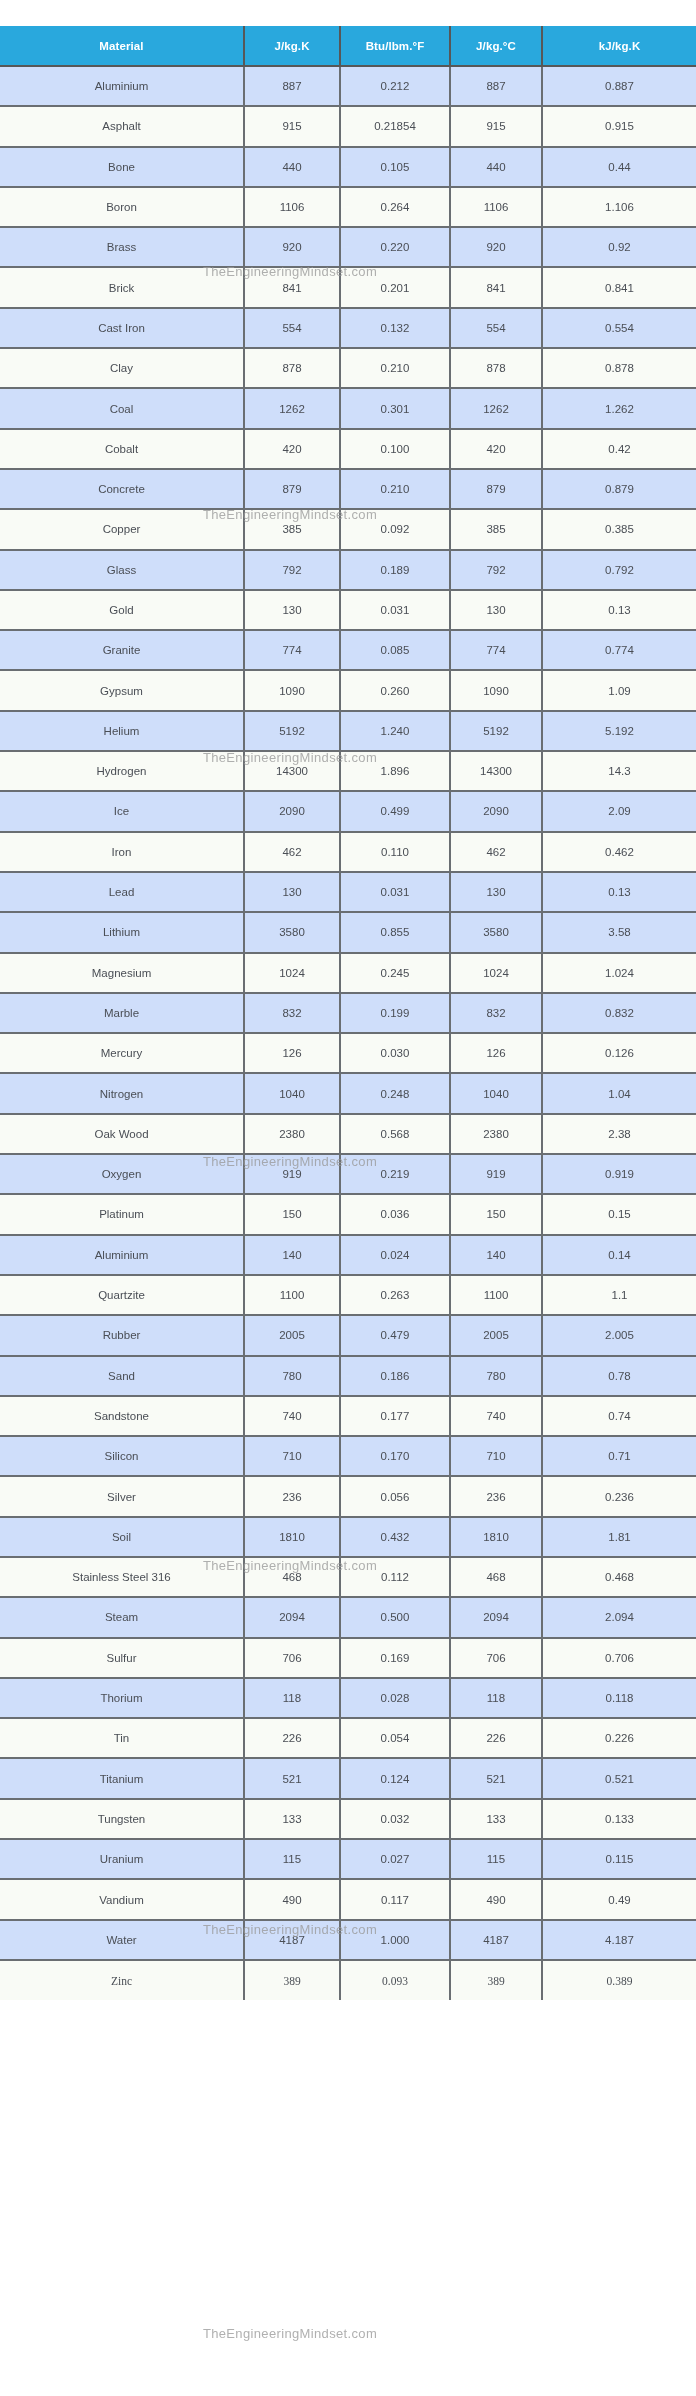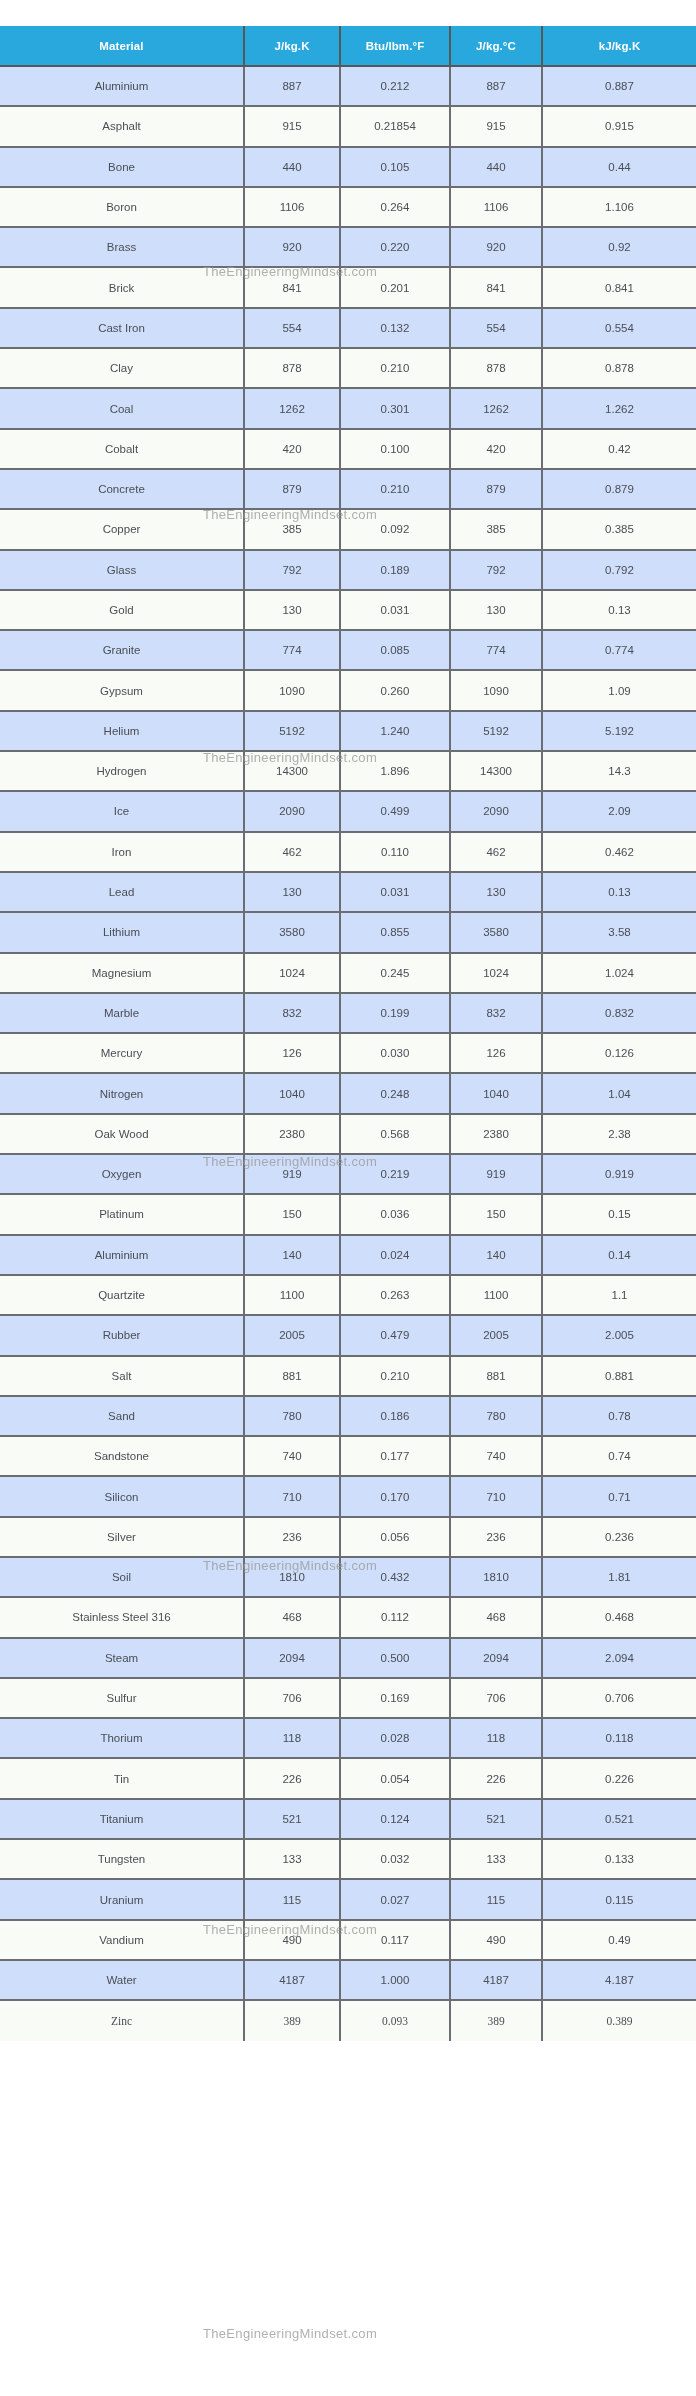--- a/index.html
+++ b/index.html
@@ -324,13 +324,6 @@
           <td>2005</td>
           <td>2.005</td>
         </tr>
-        <tr class="r-even">
-          <td>Salt</td>
-          <td>881</td>
-          <td>0.210</td>
-          <td>881</td>
-          <td>0.881</td>
-        </tr>
         <tr class="r-odd">
           <td>Sand</td>
           <td>780</td>

